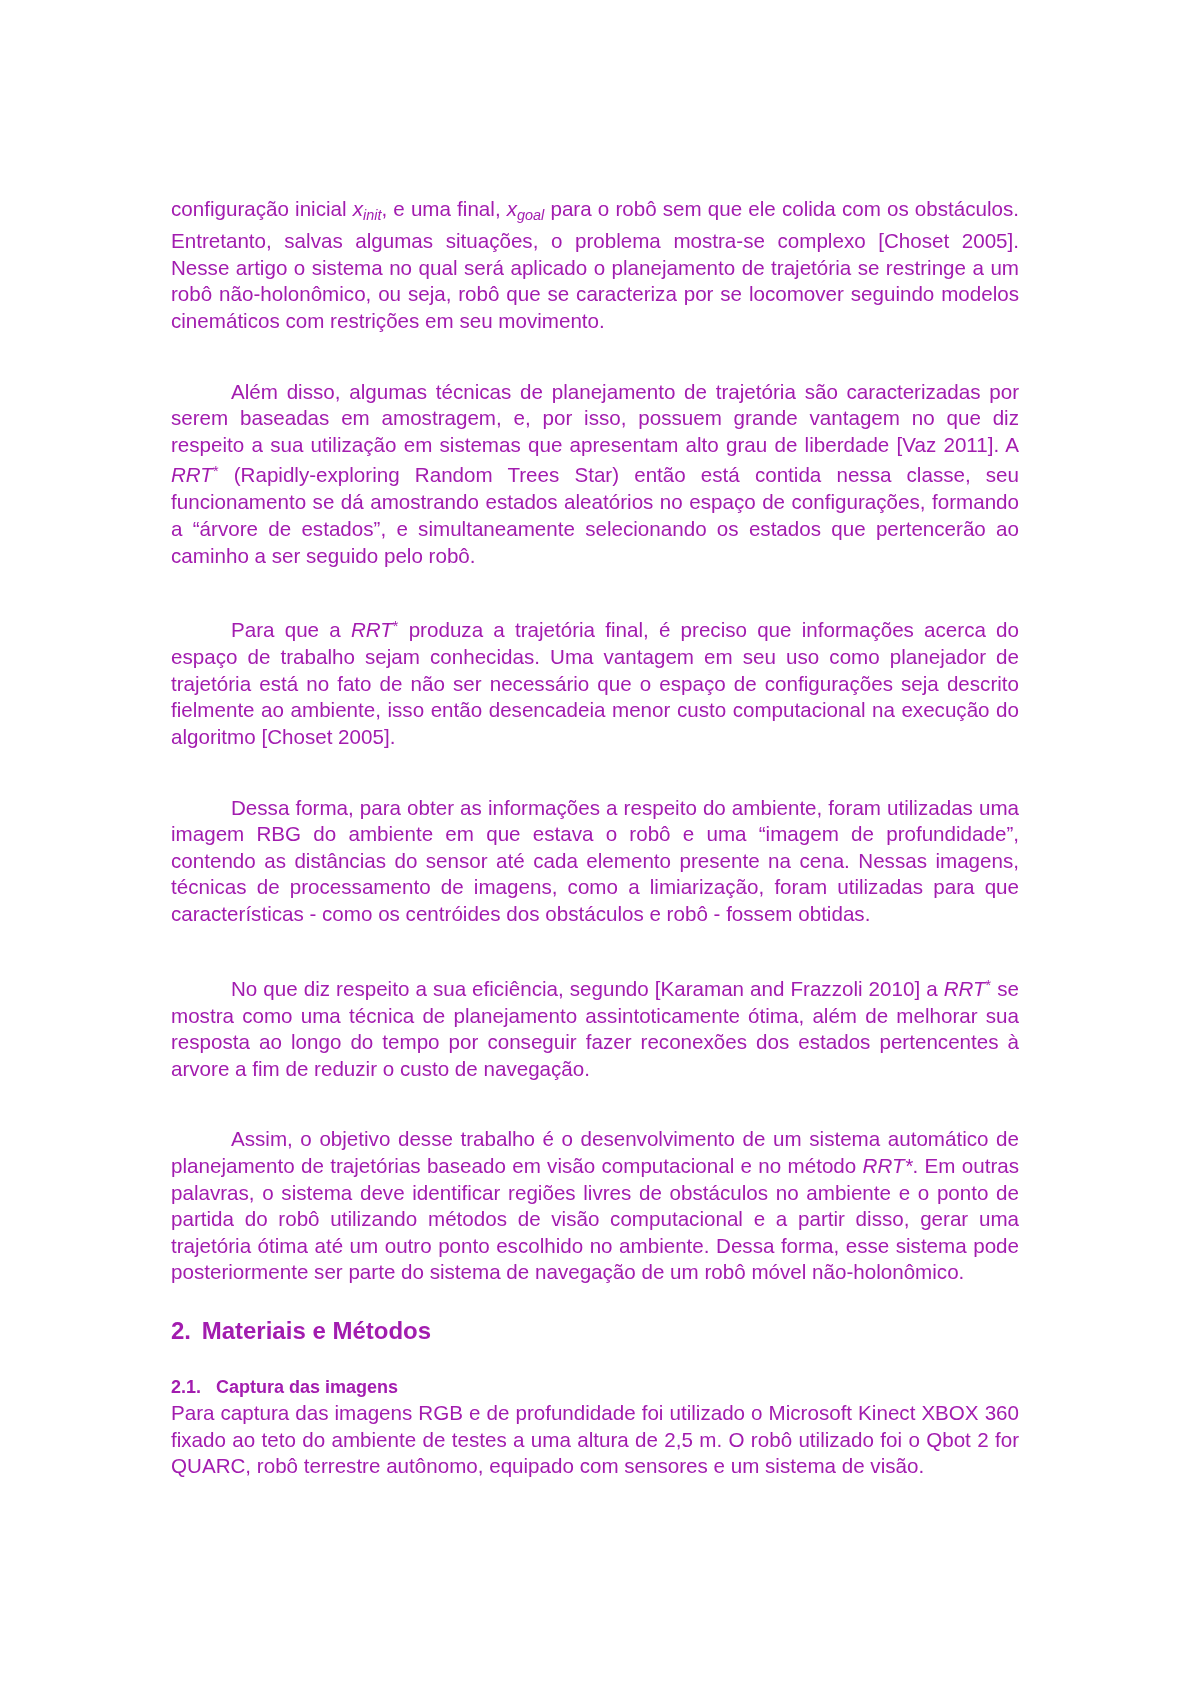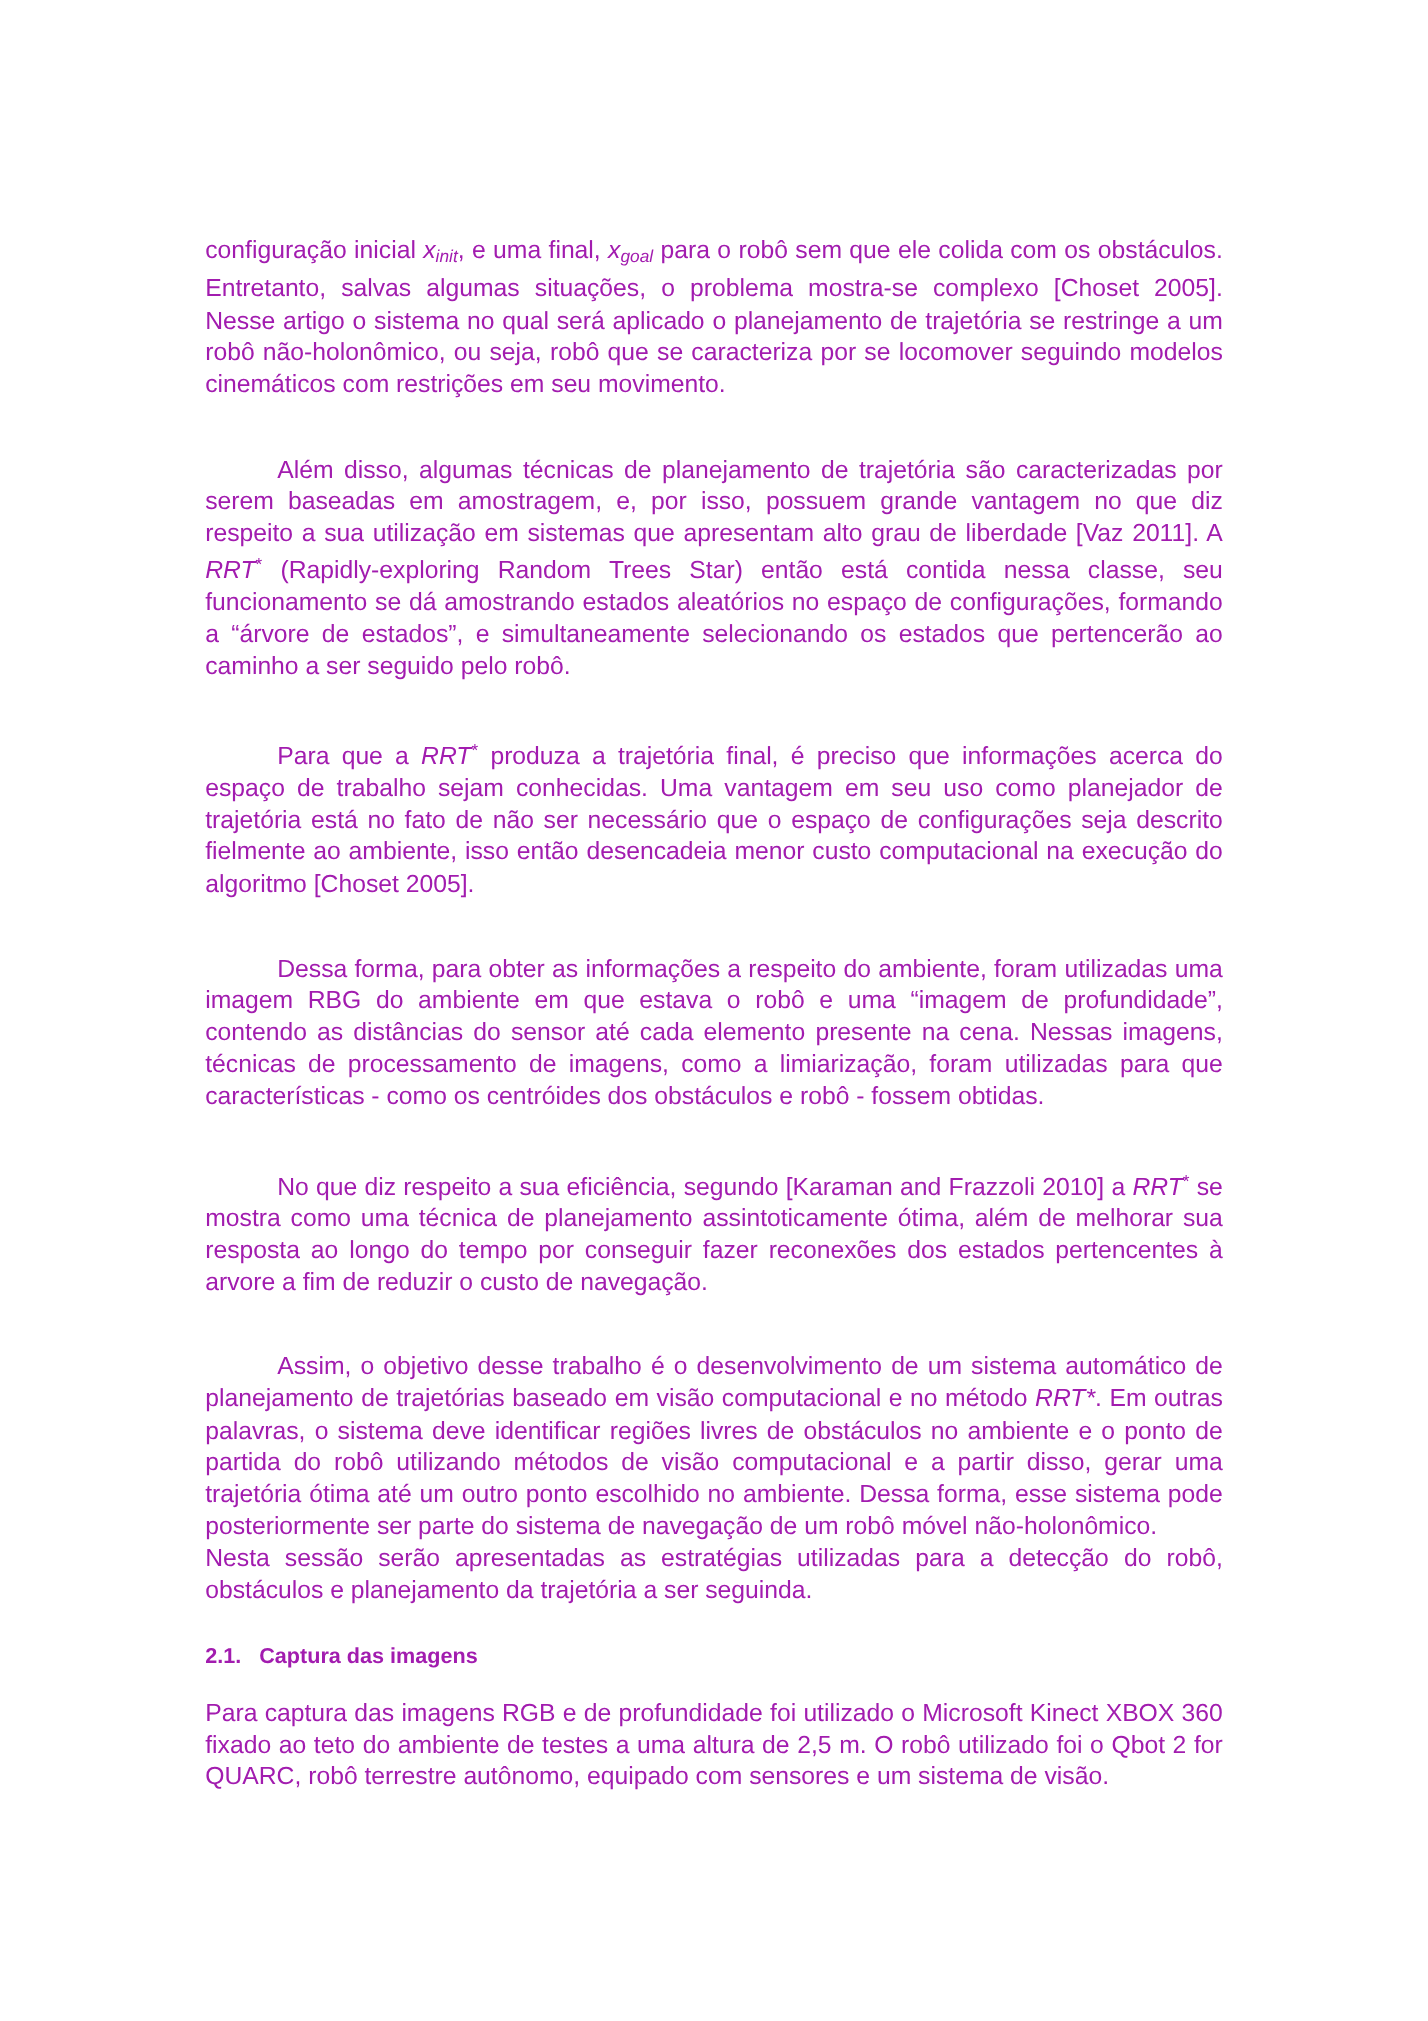--- a/index.html
+++ b/index.html
@@ -35,6 +35,10 @@
       <p class="indent"><span>Assim, o objetivo desse trabalho é o desenvolvimento de um sistema automático de planejamento de trajetórias baseado em visão computacional e no método </span><span class="math">RRT*</span><span>.  Em outras palavras, o sistema deve identificar regiões livres de obstáculos no ambiente e o ponto de partida do robô utilizando métodos de visão computacional e a partir disso, gerar uma trajetória ótima até um outro ponto escolhido no ambiente. Dessa forma, esse sistema pode posteriormente ser parte do sistema de navegação de um robô móvel não-holonômico.</span></p>
     </div>
 
+  <h2>
+    <span class="num">2.</span>
+    <span>Materiais e Métodos</span>
+  </h2>
   <p>Nesta sessão serão apresentadas as estratégias utilizadas para a detecção do robô, obstáculos e planejamento da trajetória a ser seguinda.</p>
 
   <h3>

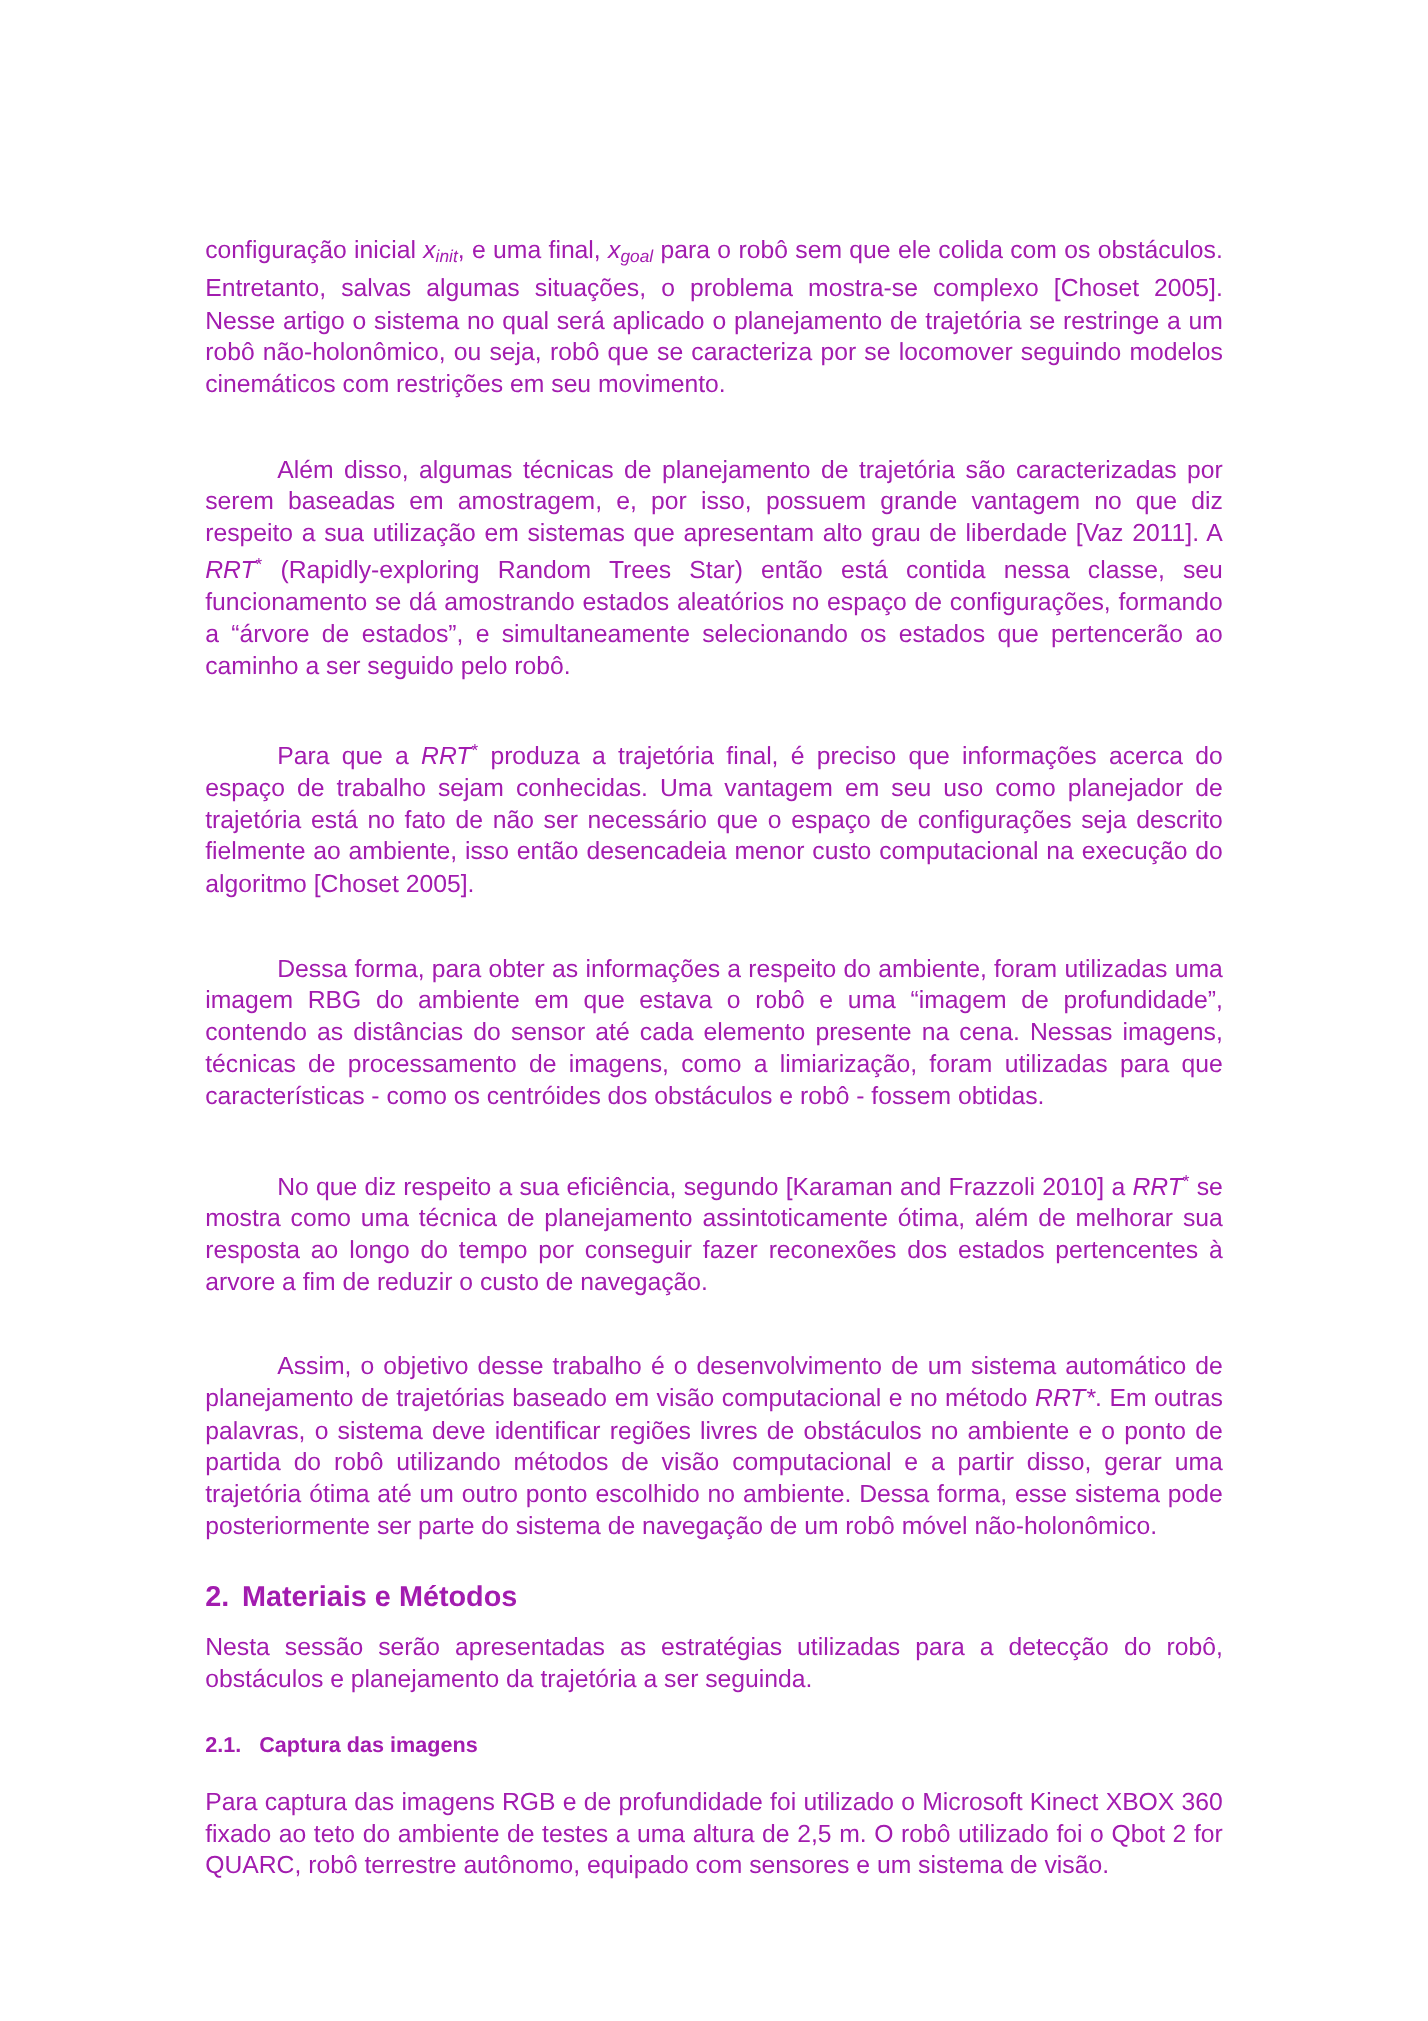--- a/index.html
+++ b/index.html
@@ -39,7 +39,6 @@
     <span class="num">2.</span>
     <span>Materiais e Métodos</span>
   </h2>
-  <p>Nesta sessão serão apresentadas as estratégias utilizadas para a detecção do robô, obstáculos e planejamento da trajetória a ser seguinda.</p>
 
   <h3>
     <span class="num3">2.1.</span>

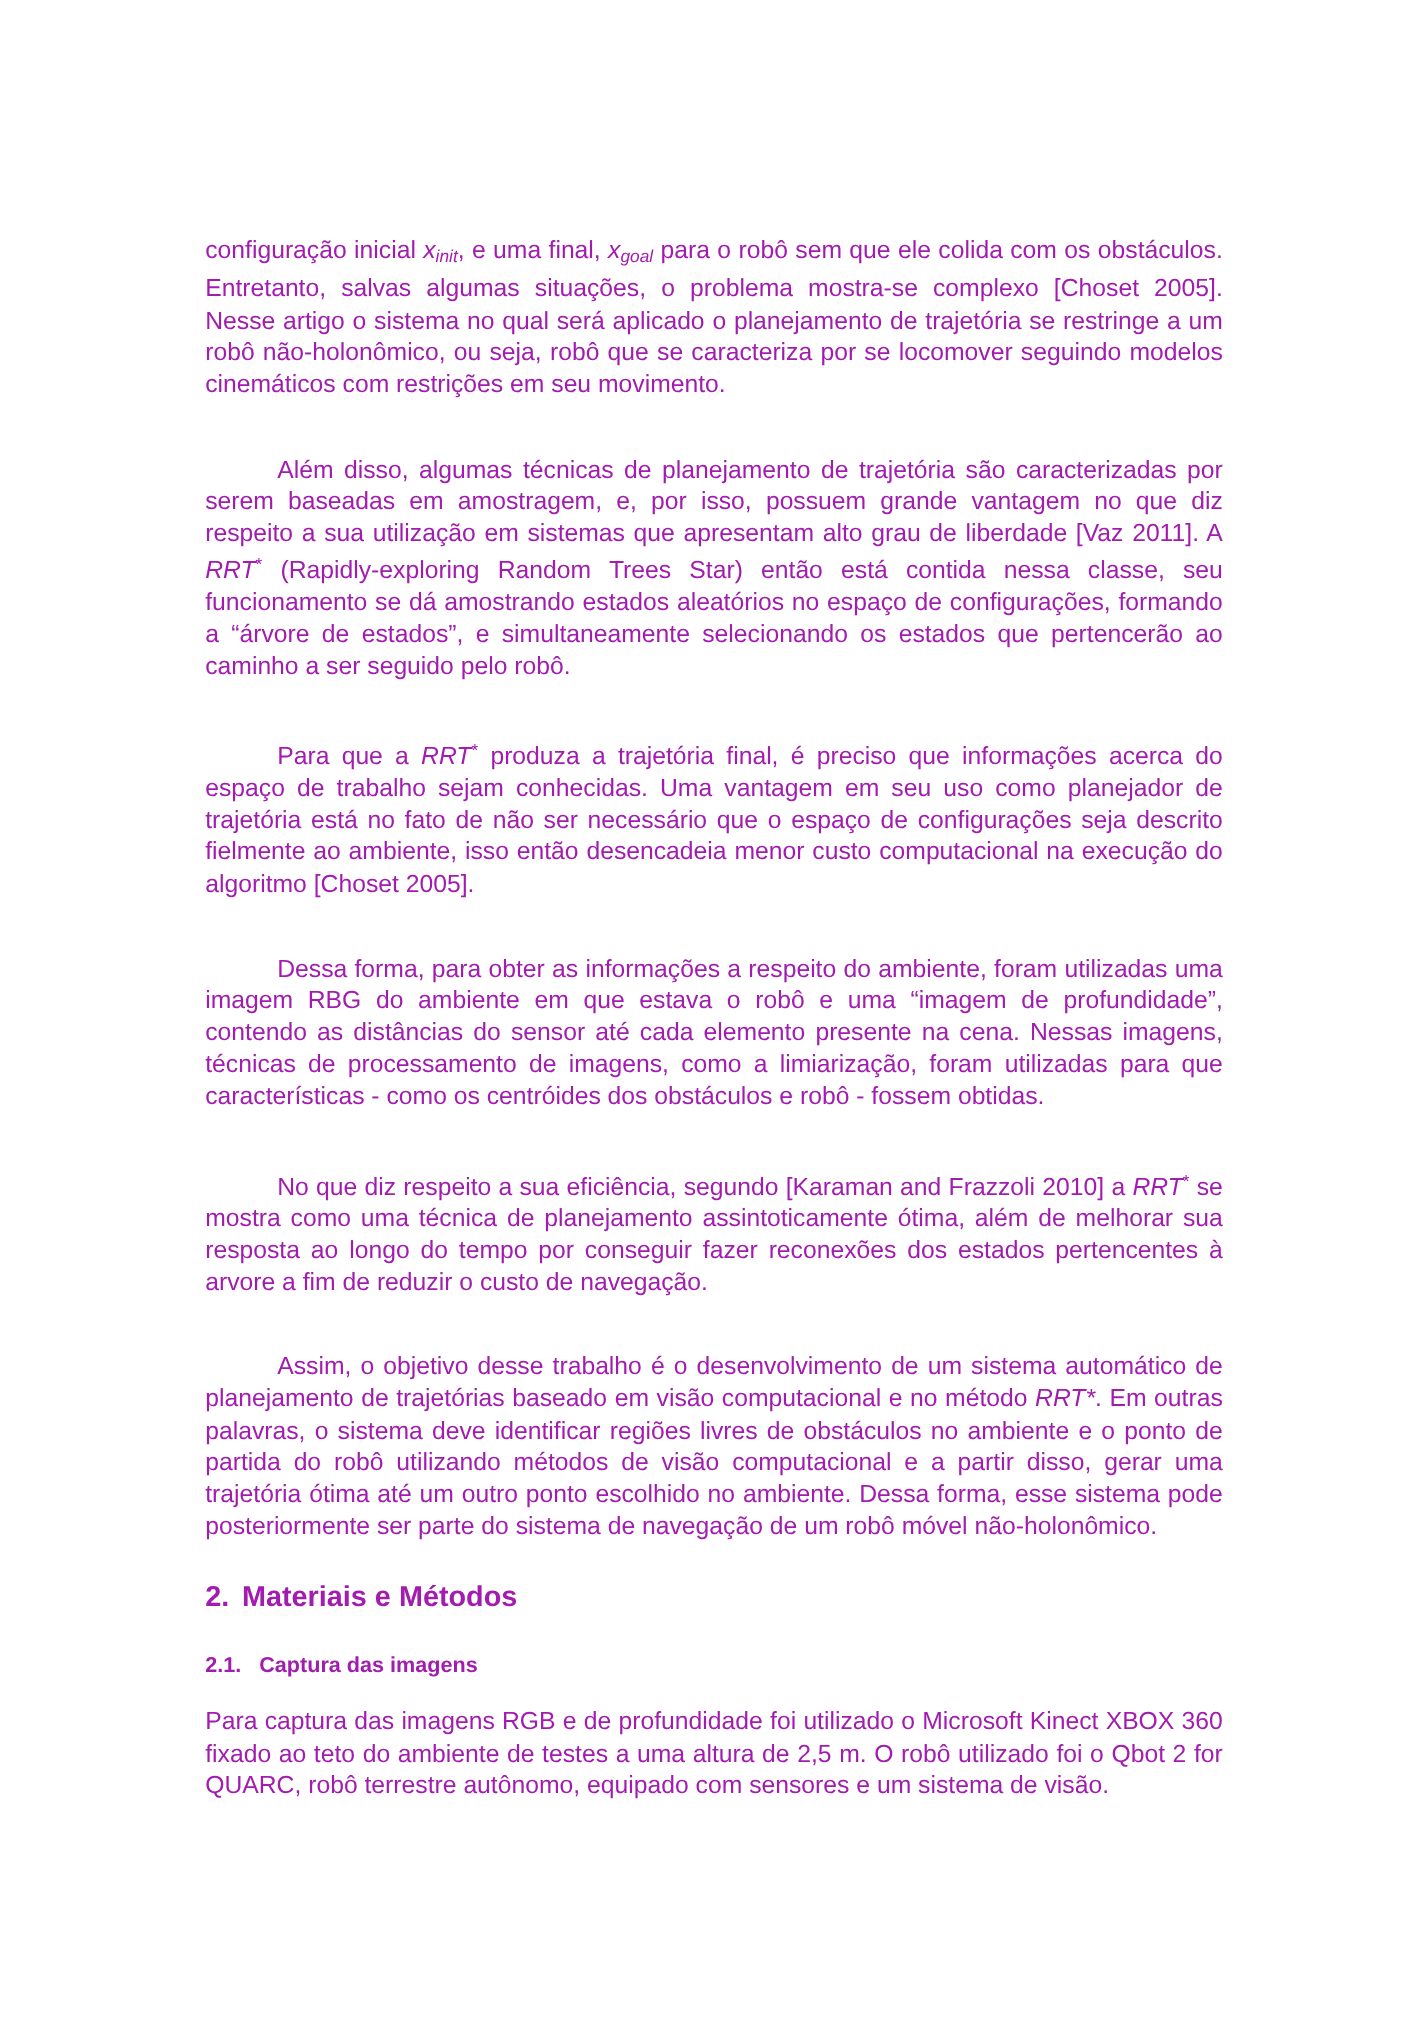--- a/index.html
+++ b/index.html
@@ -18,7 +18,7 @@
   h2 { margin: 30px 0 0 0; font-size: 24px; font-weight: bold; line-height: 30px; }
   h2 + p { margin-top: 14px; }
   h3 { margin: 28px 0 0 0; font-size: 18px; font-weight: bold; line-height: 26px; }
-  h3 + p { margin-top: 22px; }
+  h3 + p { margin-top: 0; }
   .num { display: inline-block; min-width: 24px; }
   .num3 { display: inline-block; min-width: 40px; }
 </style>

